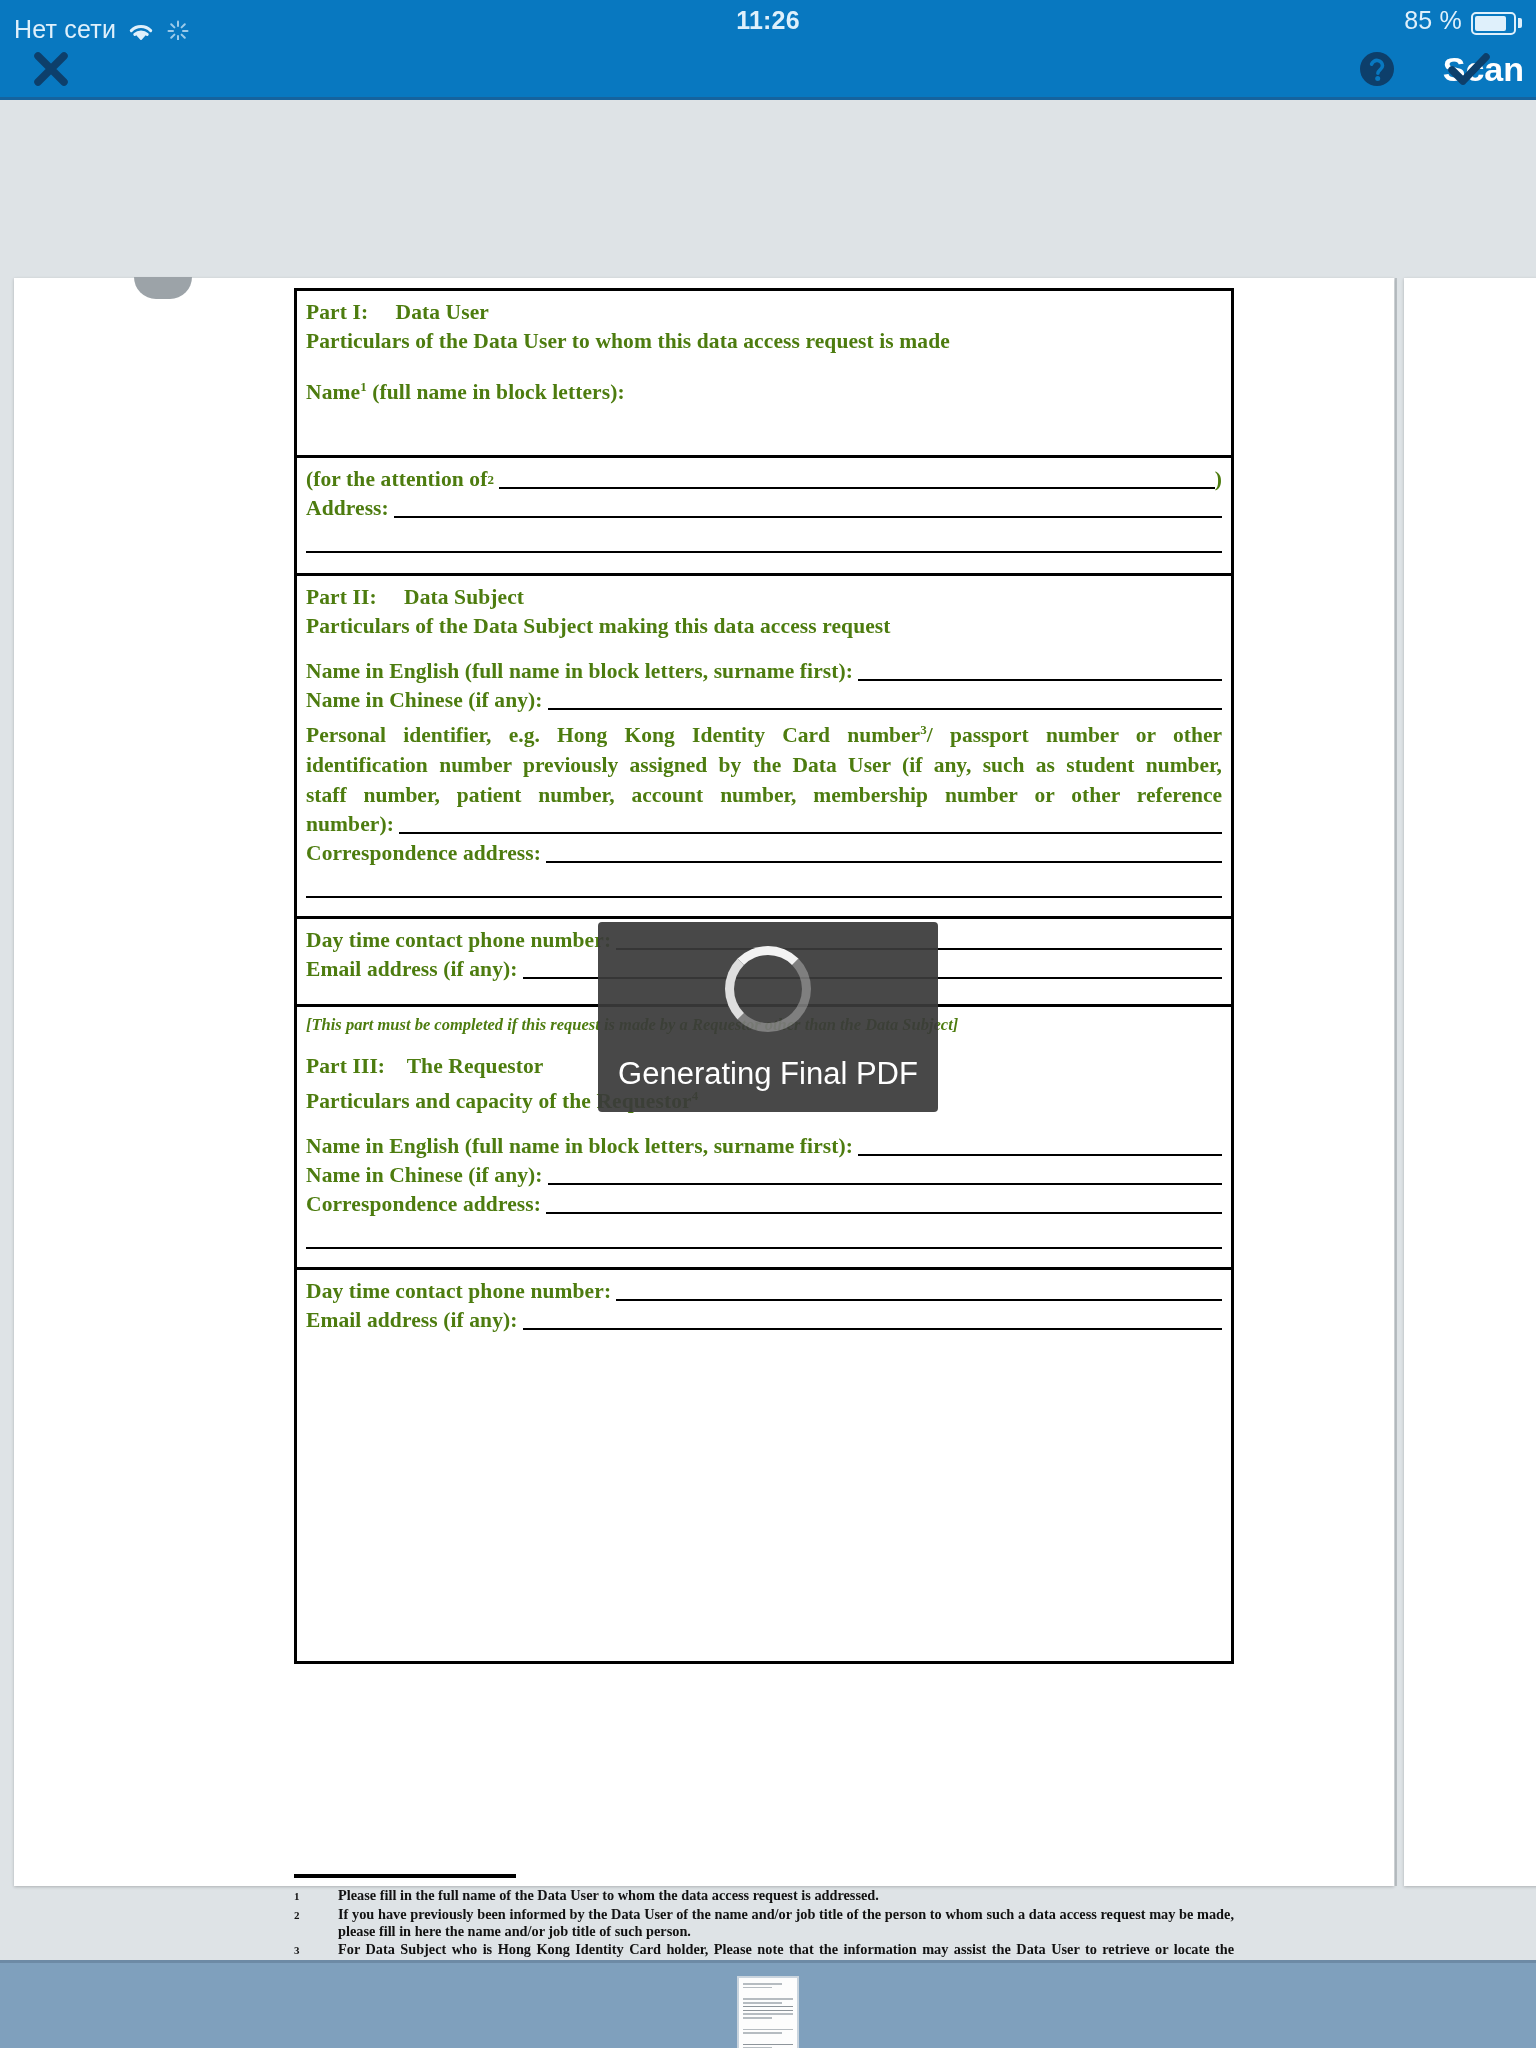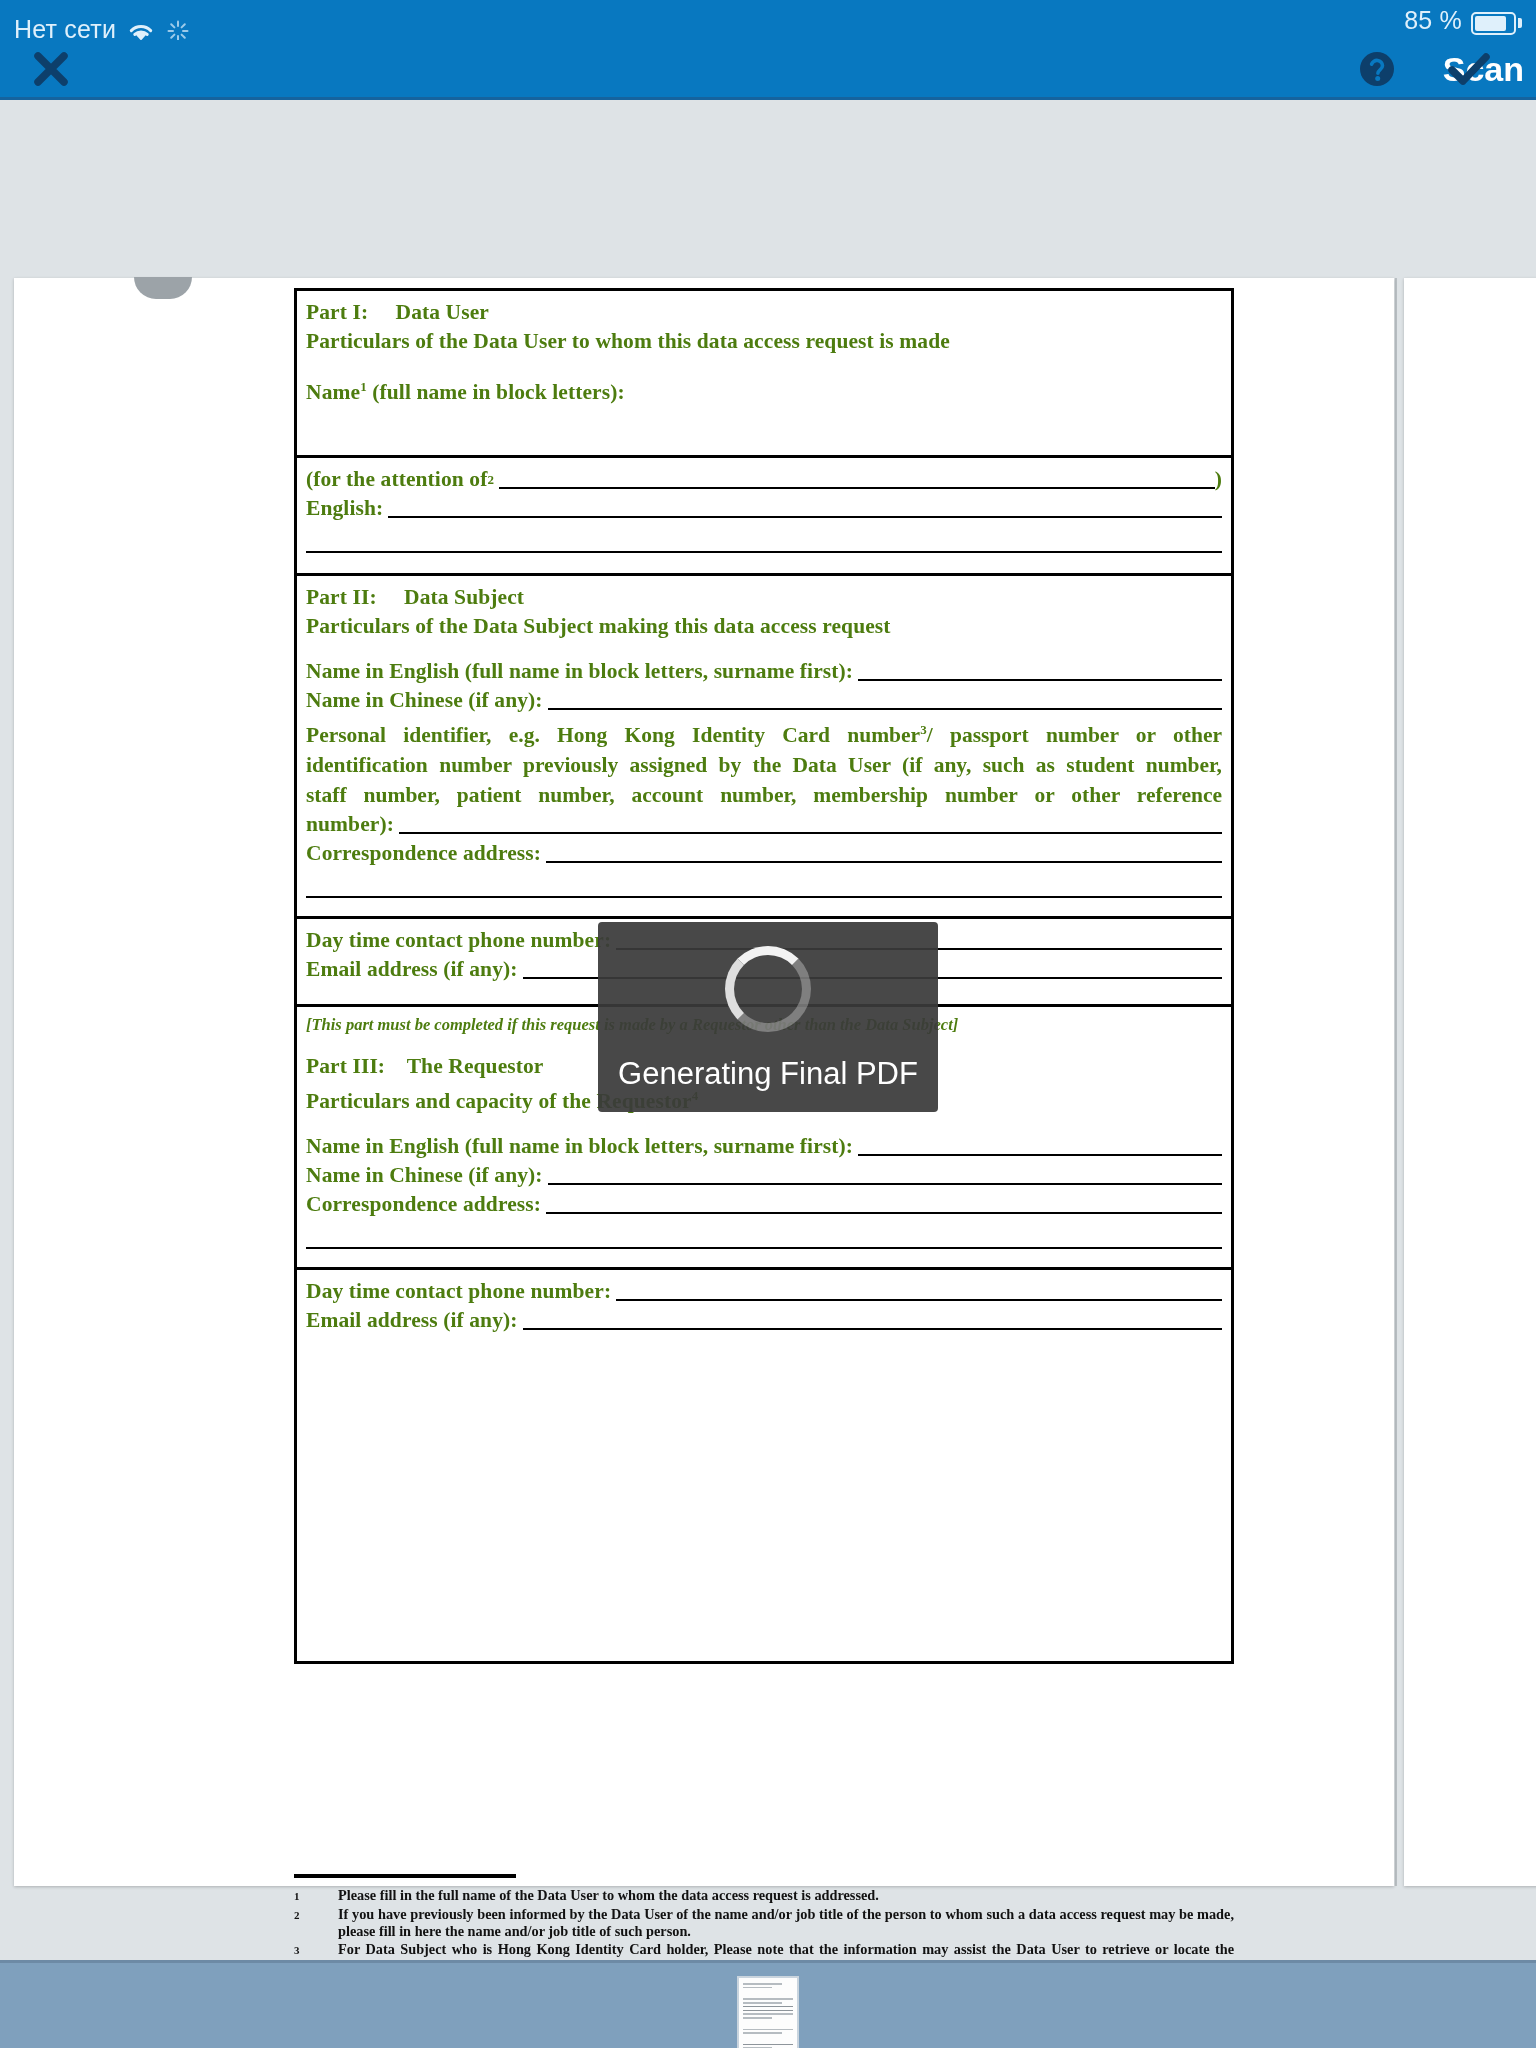--- a/index.html
+++ b/index.html
@@ -169,6 +169,7 @@
         </svg>
       </span>
     </div>
+    <div class="sb-center">11:26</div>
     <div class="sb-right">
       <span>85 %</span>
       <span class="battery">

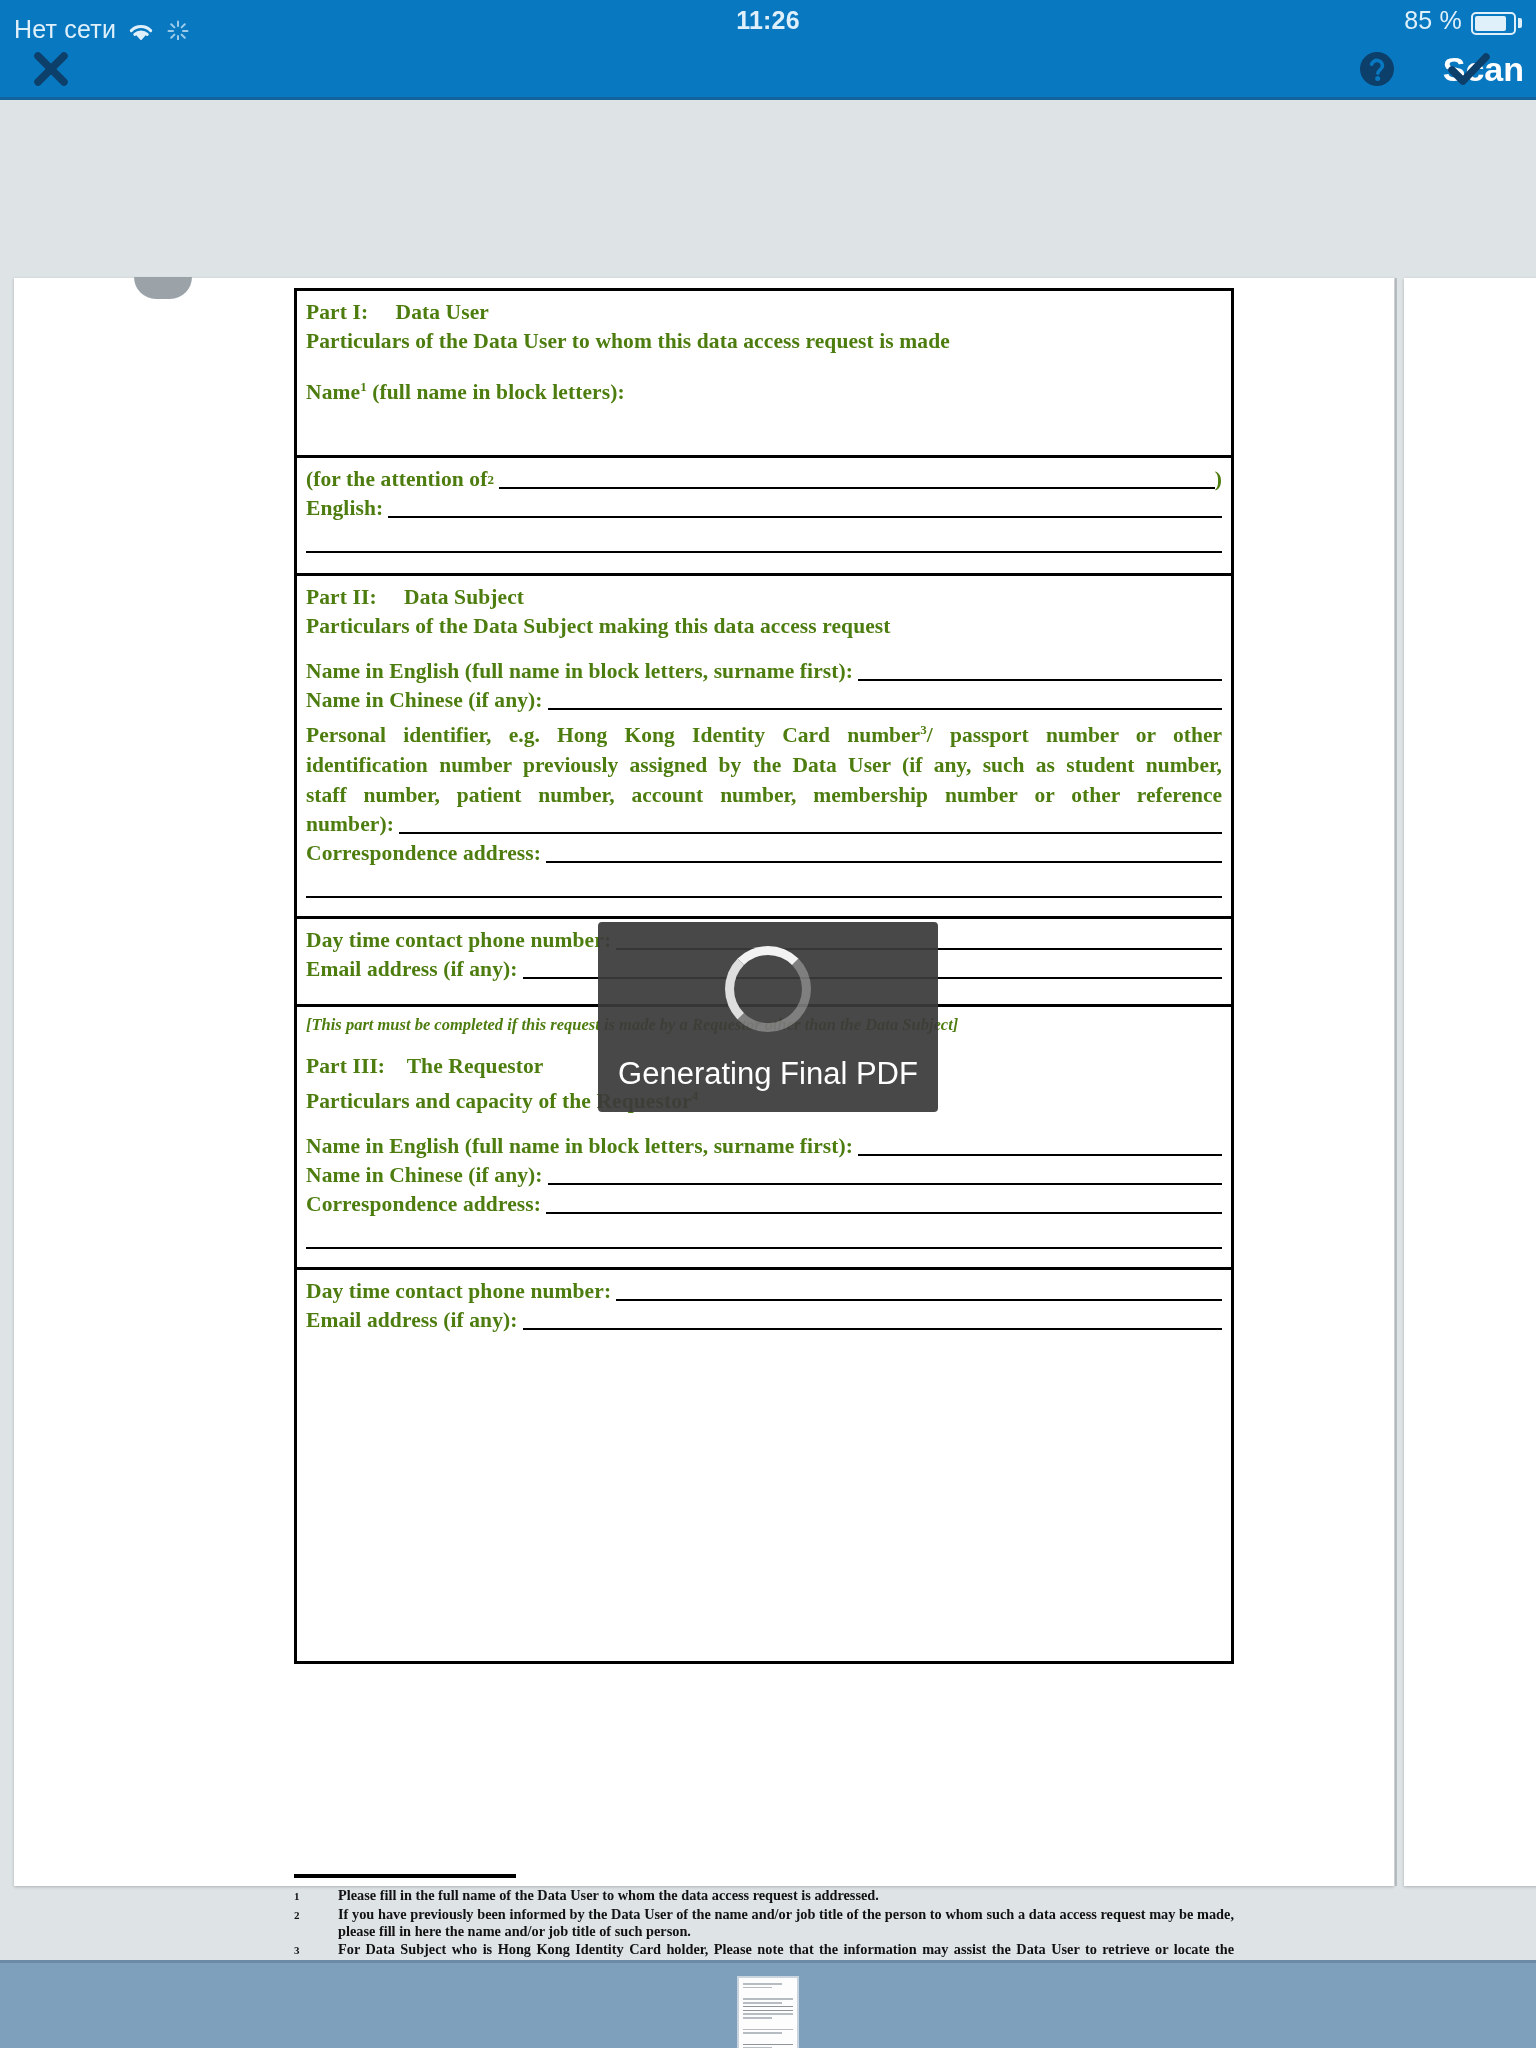--- a/index.html
+++ b/index.html
@@ -239,7 +239,7 @@
                 <span>)</span>
               </div>
               <div class="l1 row">
-                <span>English:</span>
+                <span>Address:</span>
                 <span class="rule"></span>
               </div>
               <div class="fullrule"></div>

